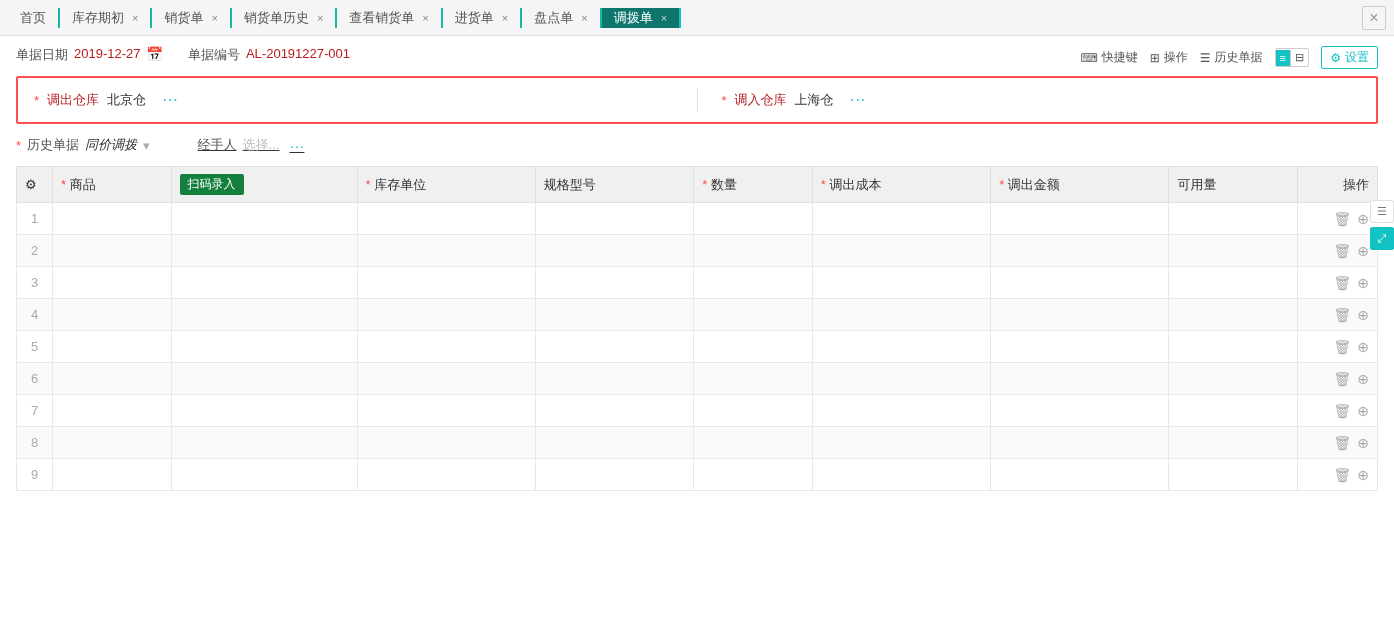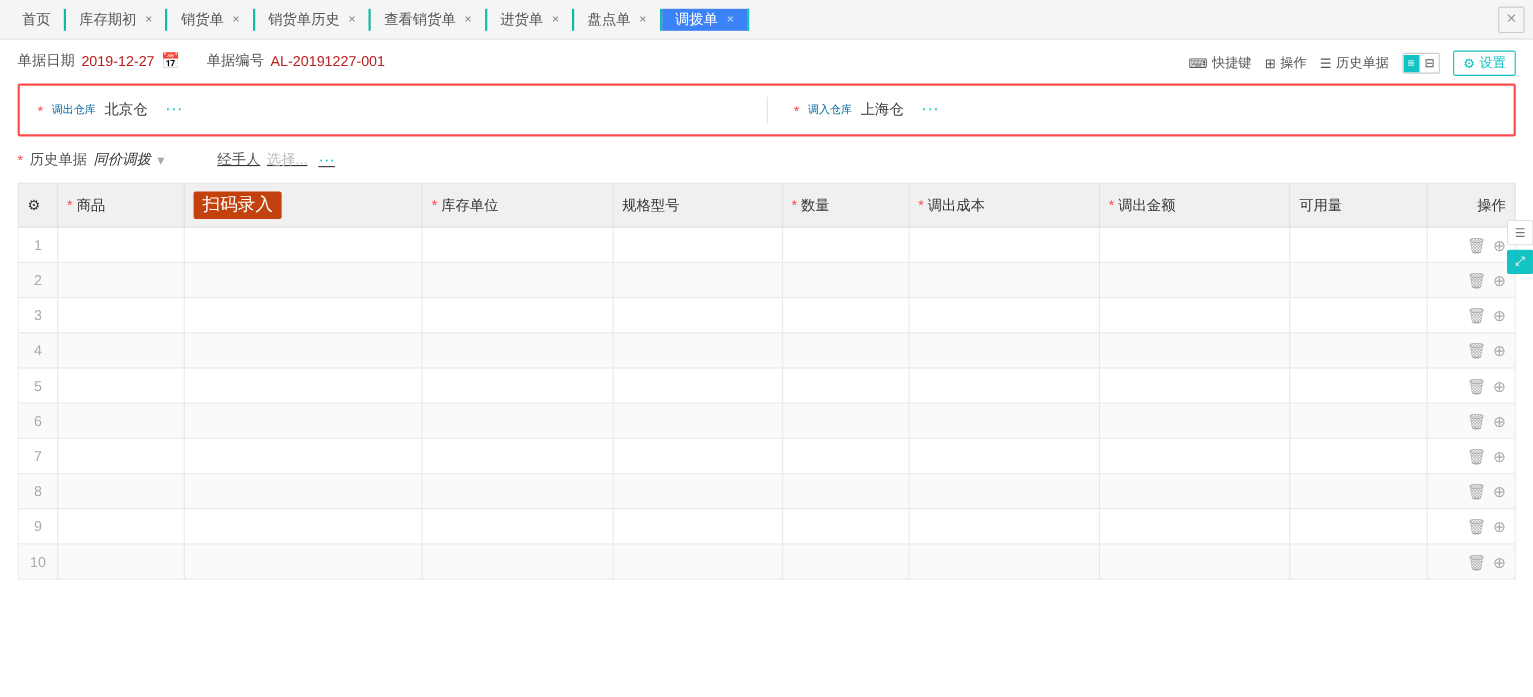--- a/index.html
+++ b/index.html
@@ -22,7 +22,7 @@
       gap: 6px;
     }
     .tab-item.active {
-      background: #3b82f6; color: #fff;
+      background: #0f766e; color: #fff;
       border-color: #13c2c2;
     }
     .tab-item .close-btn {

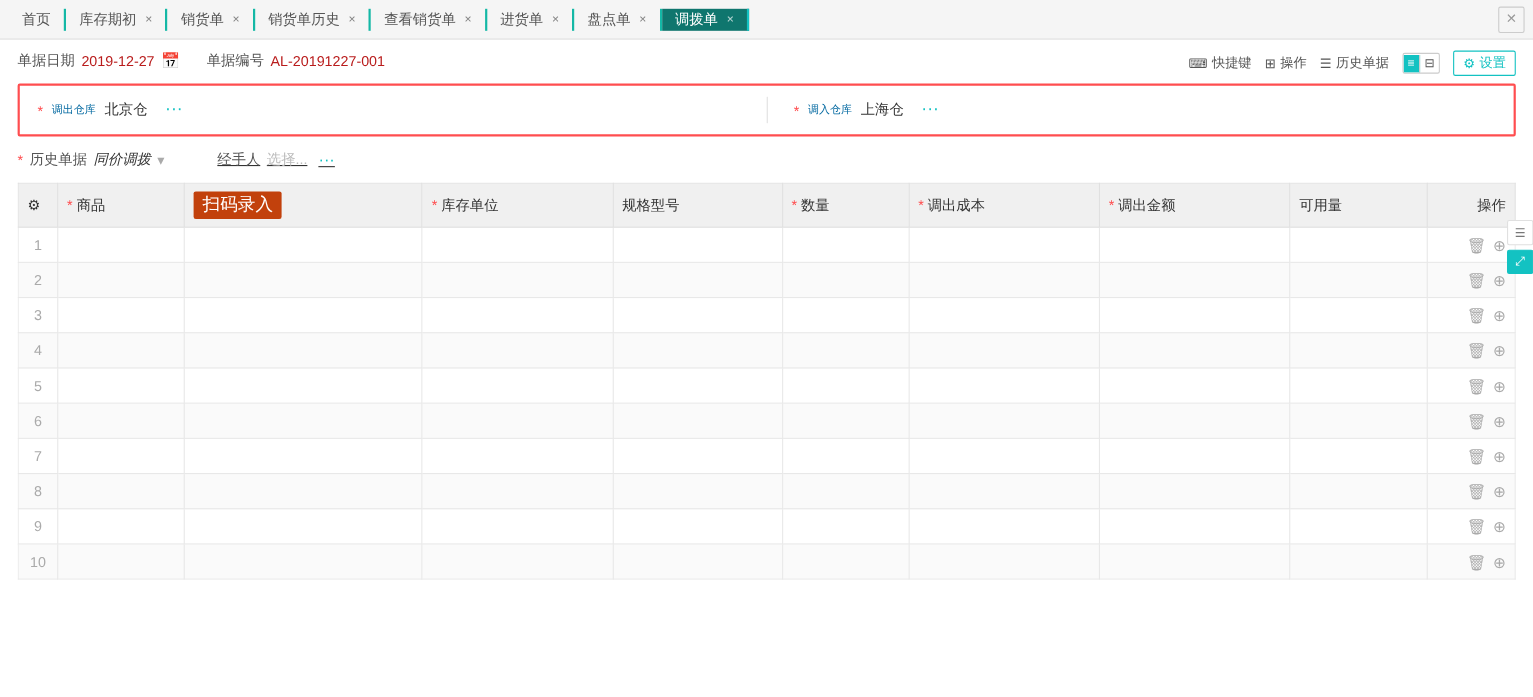--- a/index.html
+++ b/index.html
@@ -48,7 +48,7 @@
       margin-bottom: 12px; gap: 24px;
       position: relative;
     }
-    .header-field { display: flex; align-items: center; gap: 6px; font-size: 13px; }
+    .header-field { display: flex; gap: 6px; font-size: 13px; }
     .header-field label { color: #555; }
     .header-field .value { color: #b91c1c; font-weight: 500; }
     .calendar-icon { color: #13c2c2; cursor: pointer; font-size: 14px; }

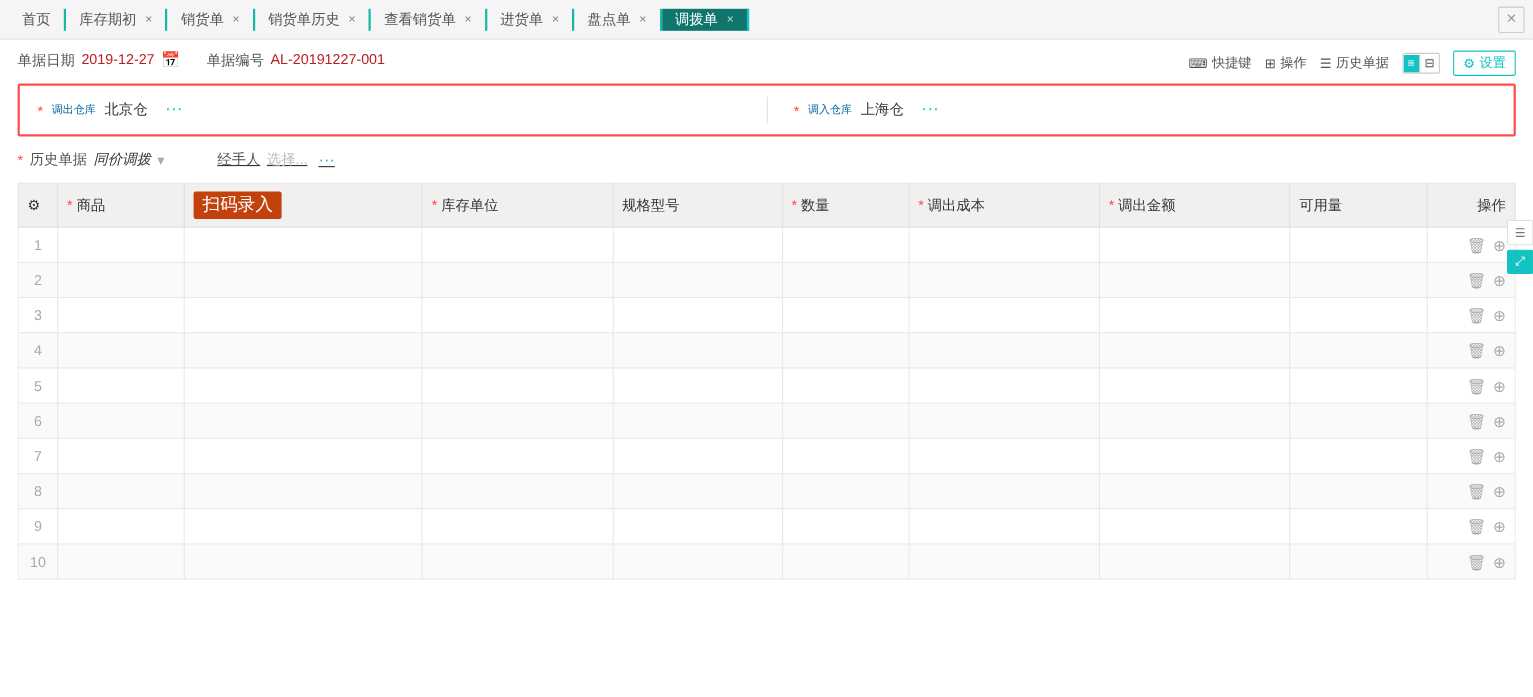--- a/index.html
+++ b/index.html
@@ -82,7 +82,7 @@
       display: flex; align-items: center; gap: 8px;
       flex: 1;
     }
-    .warehouse-field label { color: #0369a1; font-size: 10px; }
+    .warehouse-field label { color: #b91c1c; font-size: 13px; }
     .warehouse-field .req { color: #ff4d4f; }
     .warehouse-field .wh-value { color: #333; font-size: 13px; }
     .warehouse-dots {

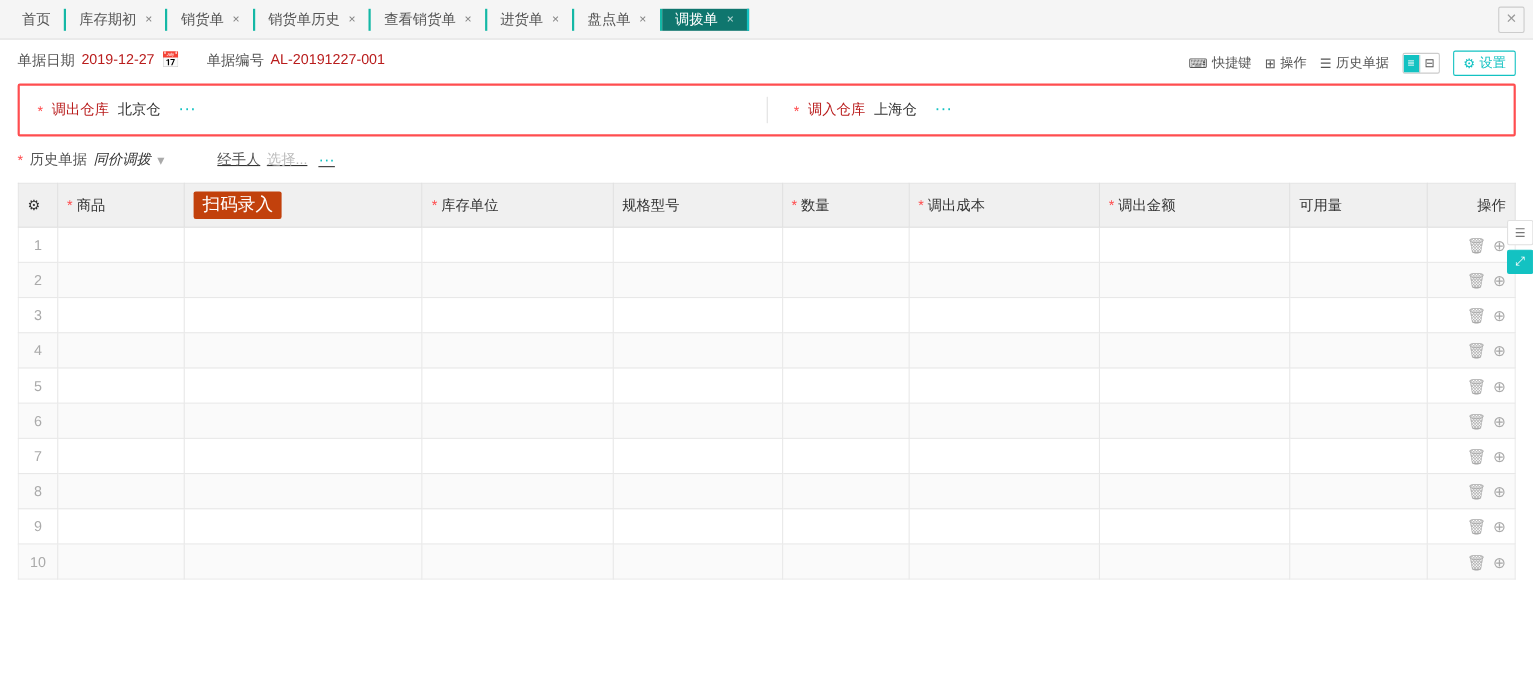--- a/index.html
+++ b/index.html
@@ -126,9 +126,9 @@
 
     
     .scan-btn {
-      background: #c2410c; color: #fff;
+      background: #15803d; color: #fff;
       border: none; border-radius: 2px;
-      padding: 2px 8px; font-size: 16px; cursor: pointer;
+      padding: 2px 8px; font-size: 12px; cursor: pointer;
     }
 
     

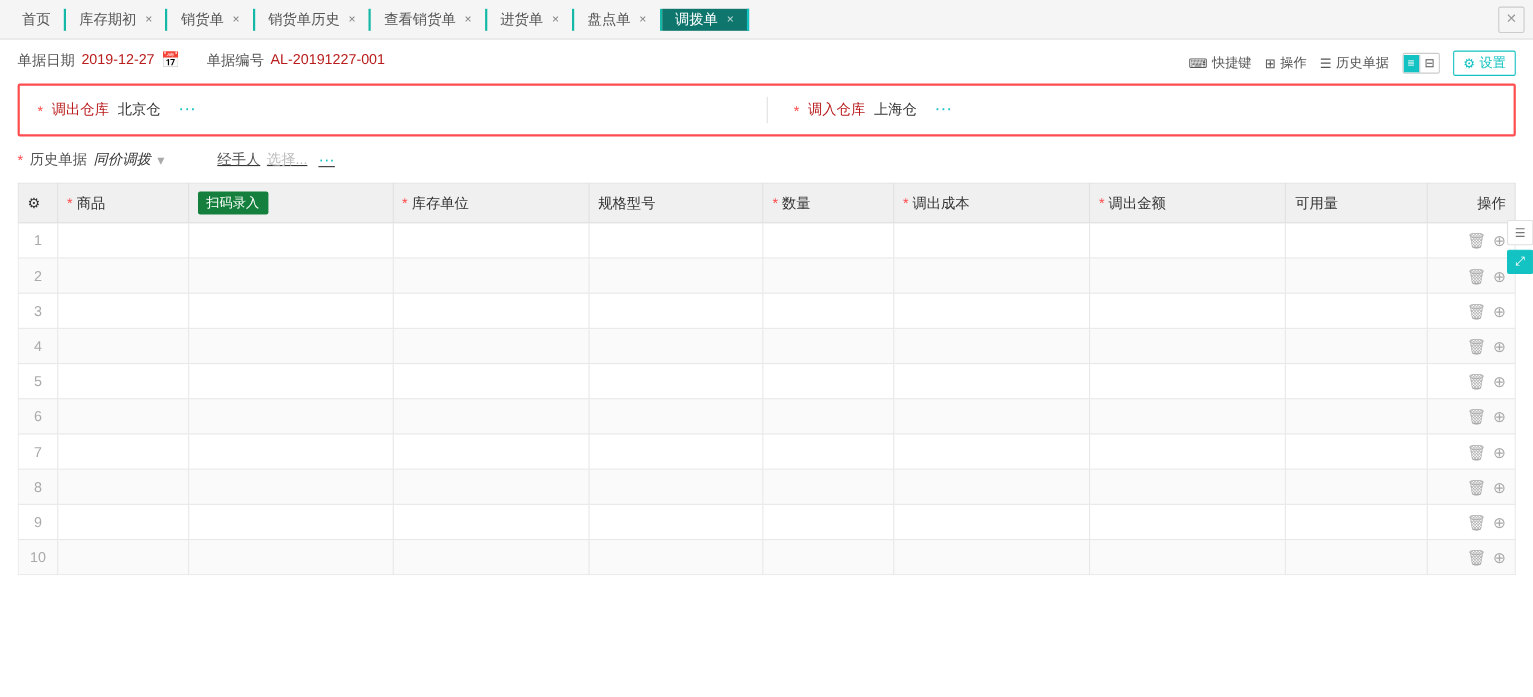--- a/index.html
+++ b/index.html
@@ -446,23 +446,6 @@
         </div>
       </td>
     </tr>
-          <tr>
-      <td class="row-num">10</td>
-      <td></td>
-      <td></td>
-      <td></td>
-      <td></td>
-      <td></td>
-      <td></td>
-      <td></td>
-      <td></td>
-      <td>
-        <div class="op-icons">
-          <span class="op-icon">🗑</span>
-          <span class="op-icon">⊕</span>
-        </div>
-      </td>
-    </tr>
         </tbody>
     </table>
   </div>

